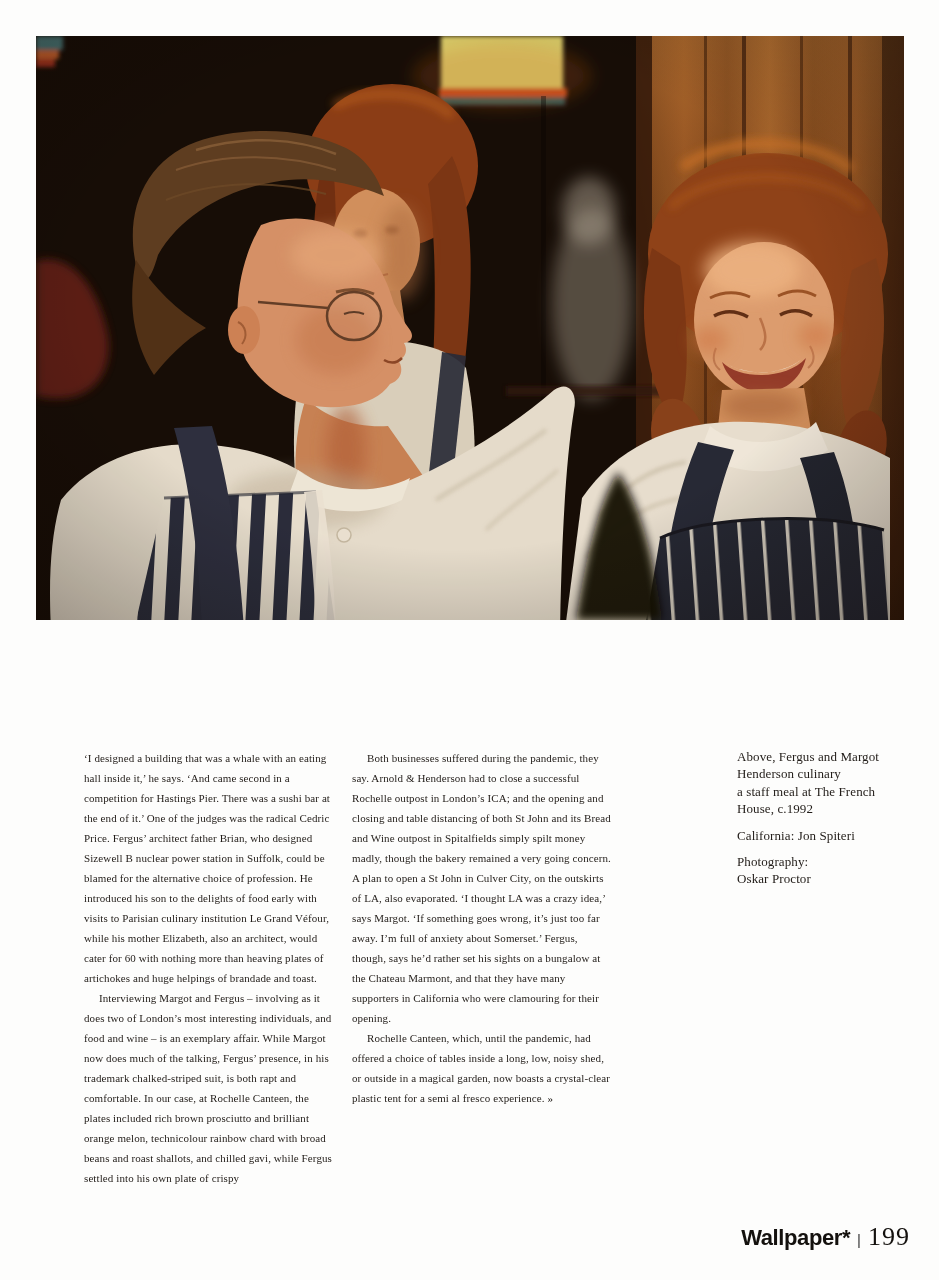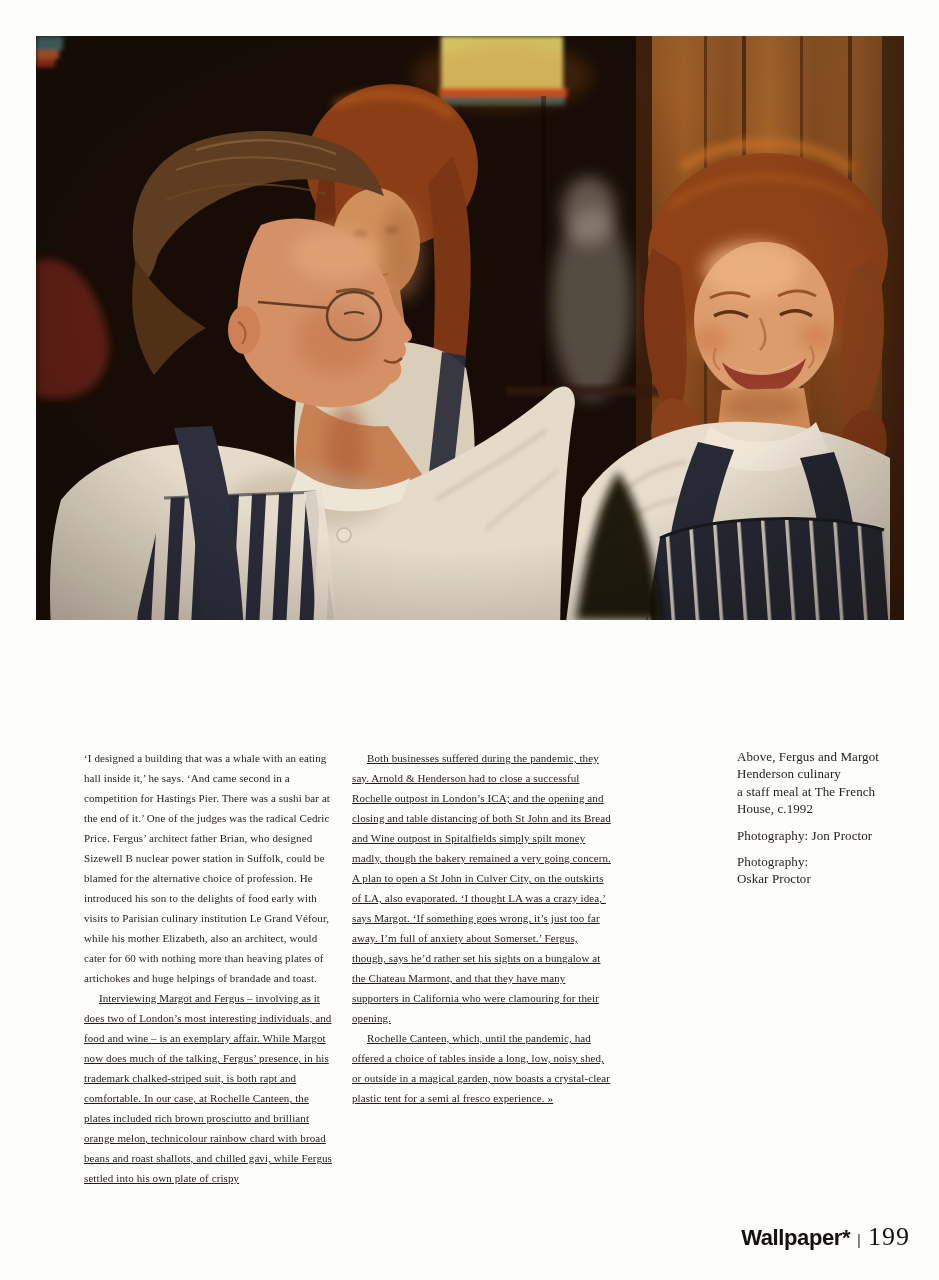--- a/index.html
+++ b/index.html
@@ -9,7 +9,7 @@
   .article{position:absolute;left:0;top:748px;width:939px;}
   .col{position:absolute;top:0;color:#211c18;}
   .col p{margin:0;font-size:11px;line-height:20px;letter-spacing:.1px;}
-  .col p.indent{text-indent:15px;text-decoration:underline;}
+  .col p.indent{text-indent:15px;}
   .col1{left:84px;width:254px;}
   .col2{left:352px;width:260px;}
   .col3{left:737px;width:178px;}

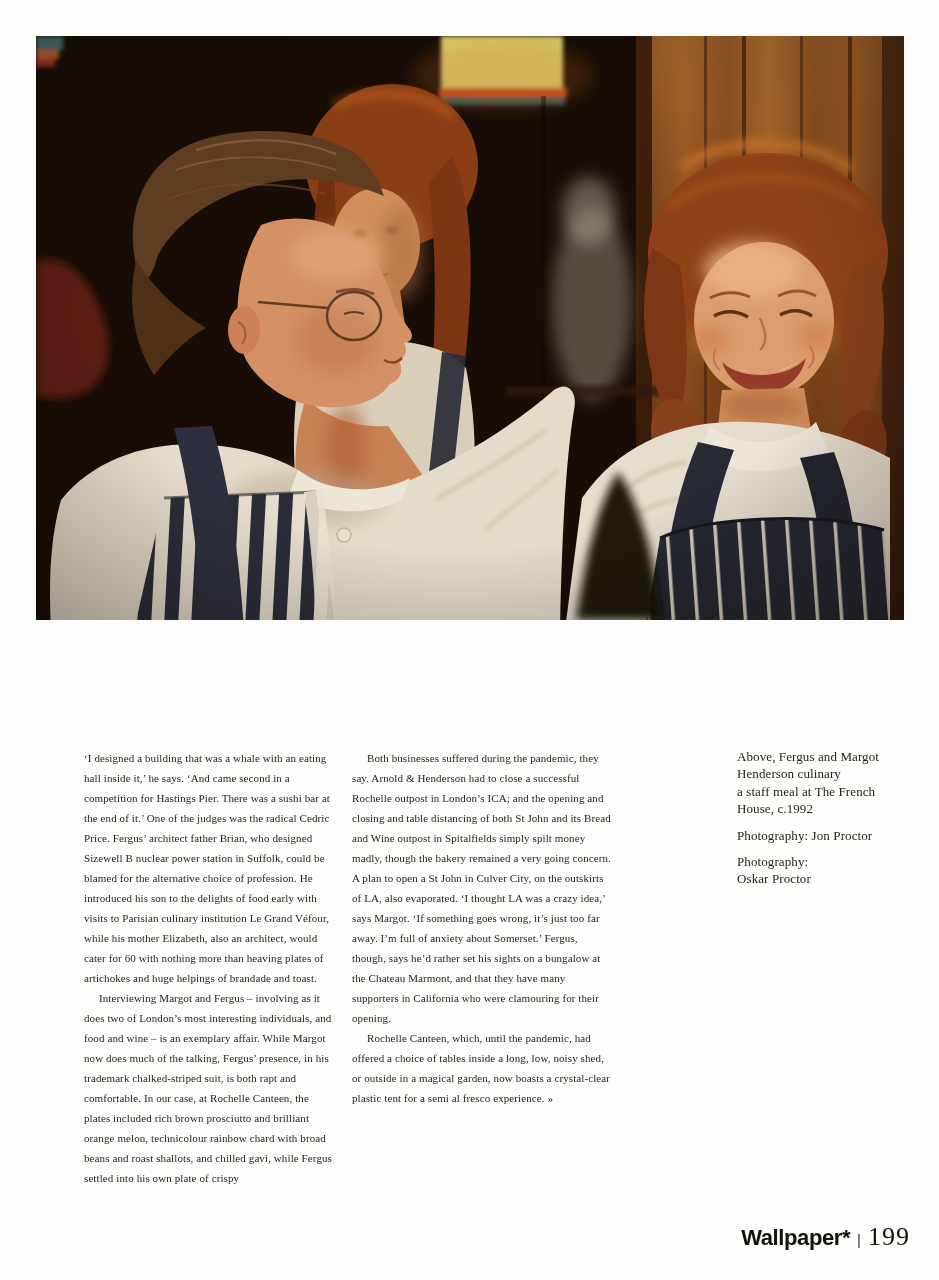--- a/index.html
+++ b/index.html
@@ -200,7 +200,7 @@
 Henderson culinary
 a staff meal at The French
 House, c.1992</p>
-      <p>Photography: Jon Proctor</p>
+      <p>California: Jon Spiteri</p>
       <p>Photography:
 Oskar Proctor</p>
     </aside>

